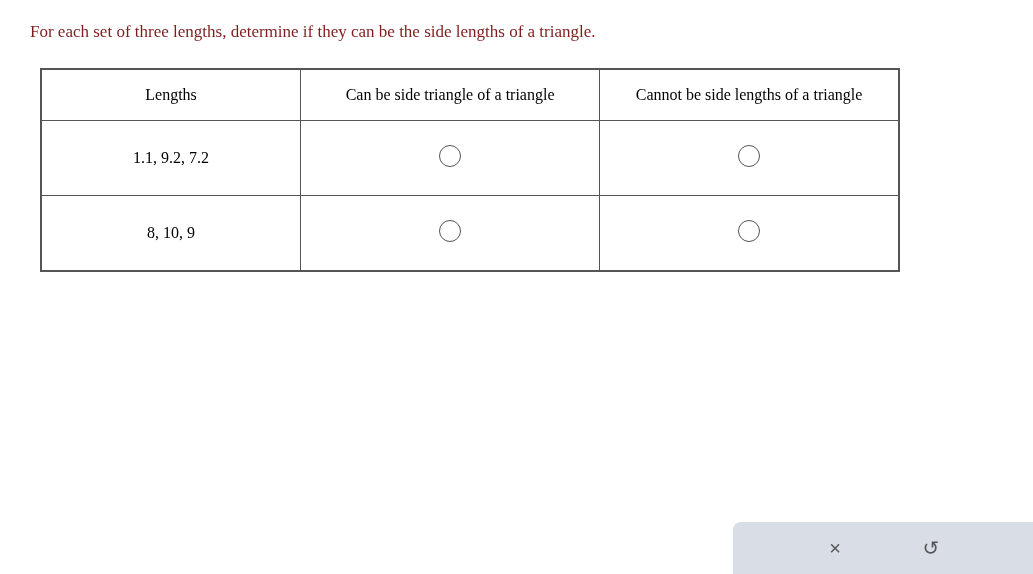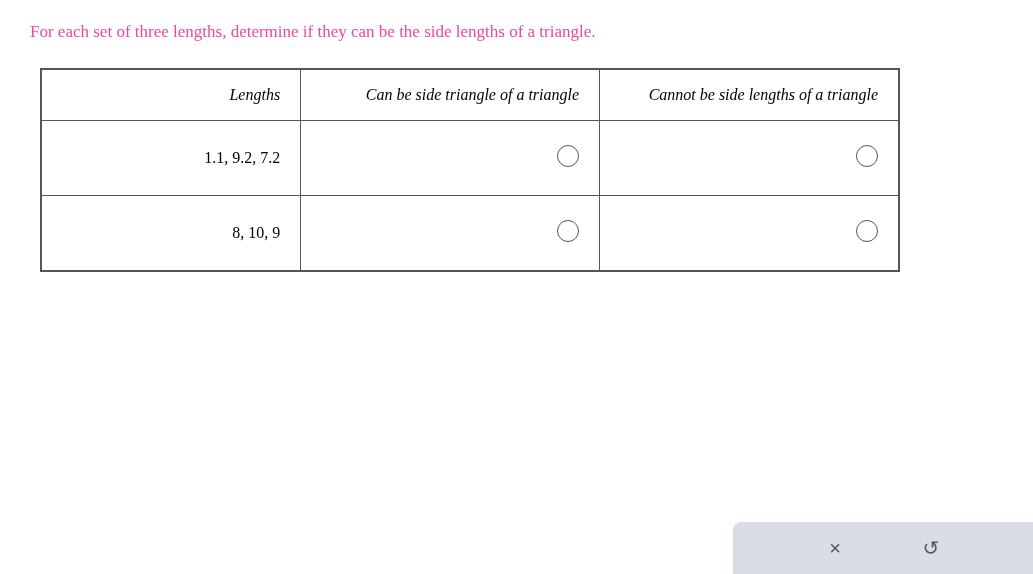--- a/index.html
+++ b/index.html
@@ -19,7 +19,7 @@
 
     .instructions {
       font-size: 17px;
-      color: #ec4899;
+      color: #7f1d1d;
       margin-bottom: 24px;
       line-height: 1.4;
     }

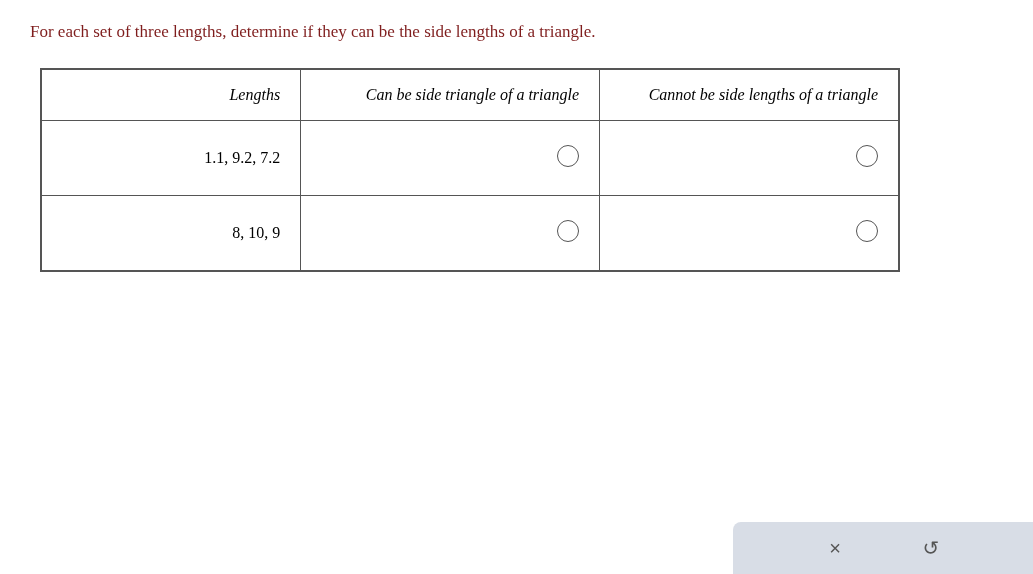--- a/index.html
+++ b/index.html
@@ -39,12 +39,11 @@
     thead tr th {
       border: 1.5px solid #555;
       padding: 14px 20px;
-      text-align: right;
+      text-align: center;
       font-size: 16px;
       font-weight: normal;
       vertical-align: middle;
       line-height: 1.4;
-      font-style: italic;
     }
 
     thead tr th:first-child {

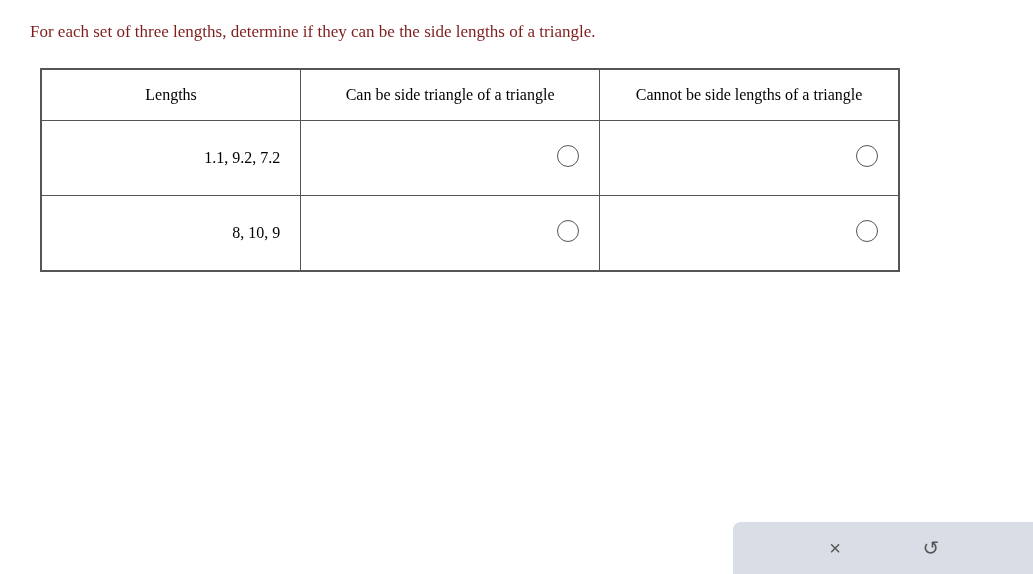--- a/index.html
+++ b/index.html
@@ -61,7 +61,7 @@
     tbody tr td {
       border: 1.5px solid #555;
       padding: 24px 20px;
-      text-align: right;
+      text-align: center;
       font-size: 16px;
       vertical-align: middle;
     }

